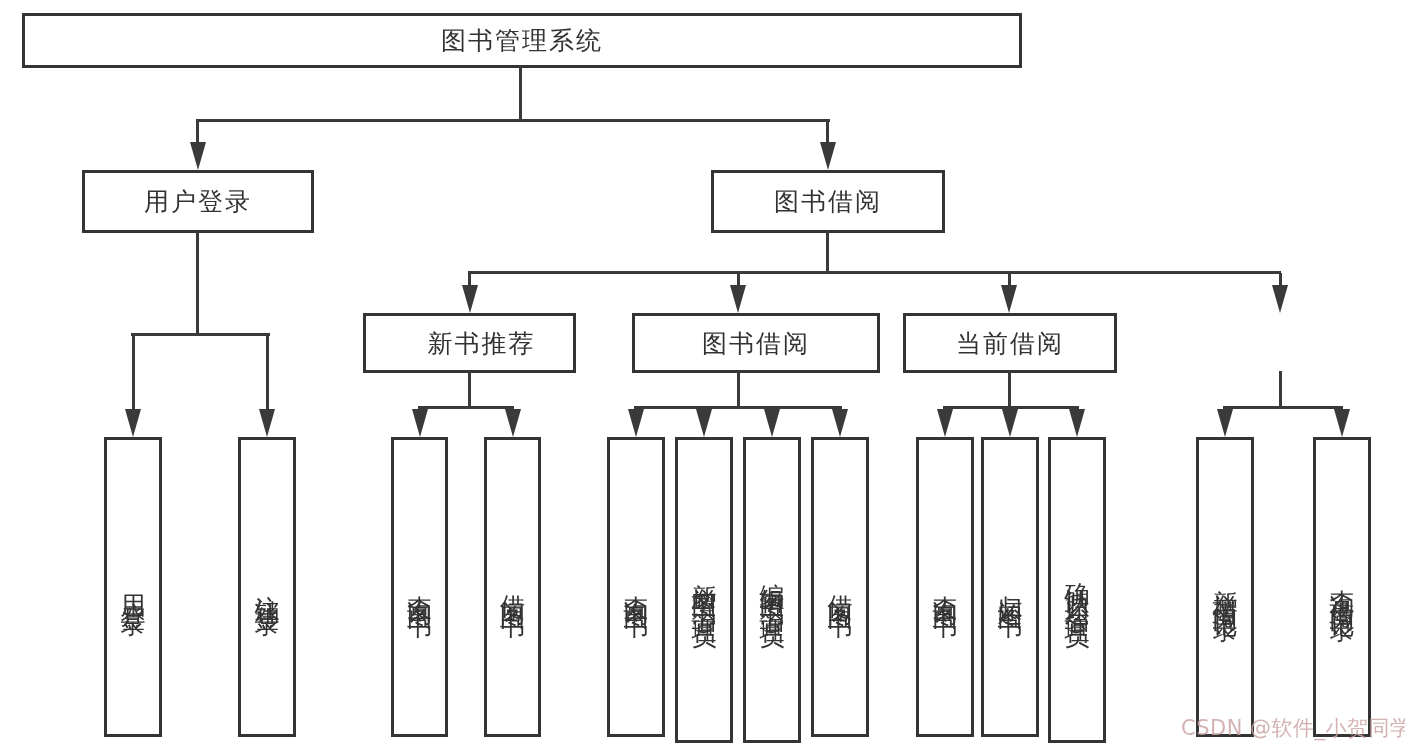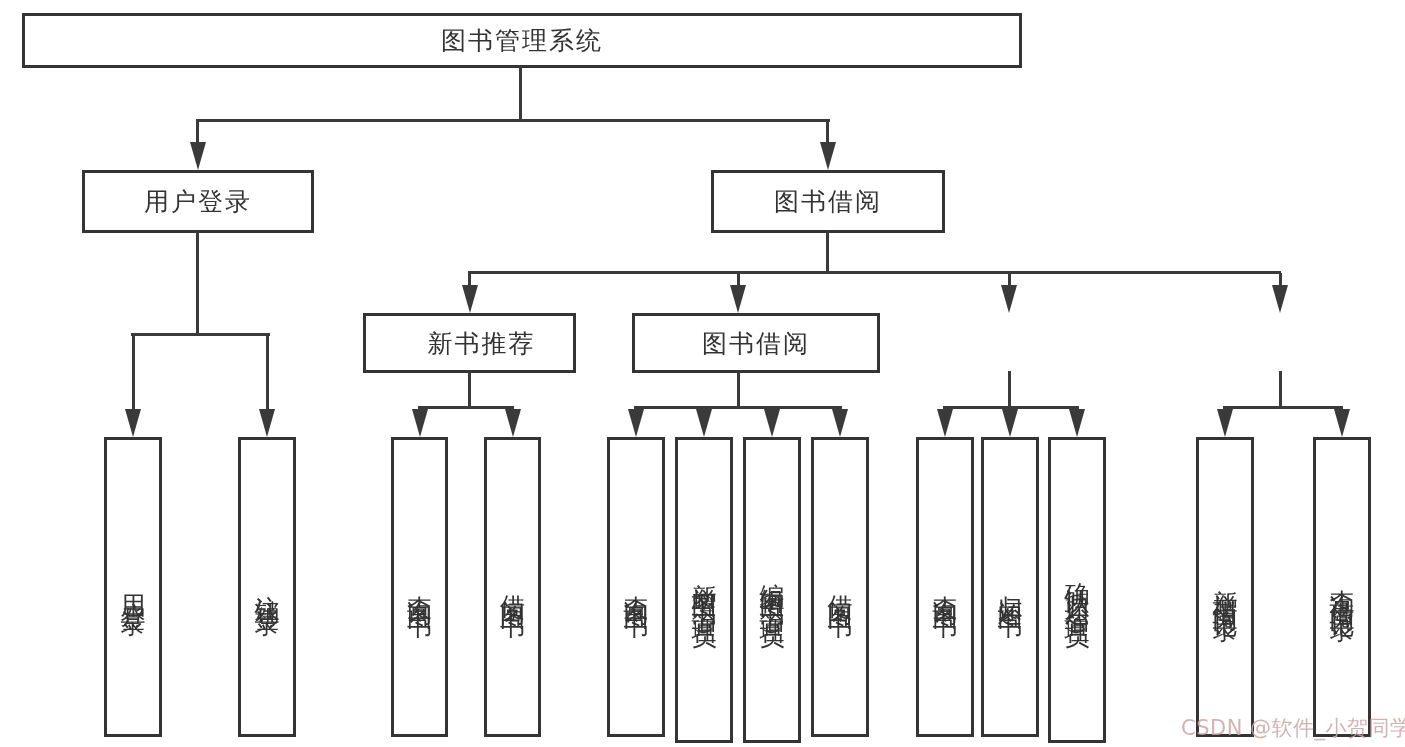--- a/index.html
+++ b/index.html
@@ -66,6 +66,7 @@
 
   <div class="box hbox" style="left:363px;top:313px;width:213px;height:60px;padding-left:24px;">新书推荐</div>
   <div class="box hbox" style="left:632px;top:313px;width:248px;height:60px;">图书借阅</div>
+  <div class="box hbox" style="left:903px;top:313px;width:214px;height:60px;">当前借阅</div>
 
   <div class="line" style="left:468px;top:371px;width:3px;height:37px;"></div>
   <div class="line" style="left:418px;top:406px;width:96px;height:3px;"></div>

